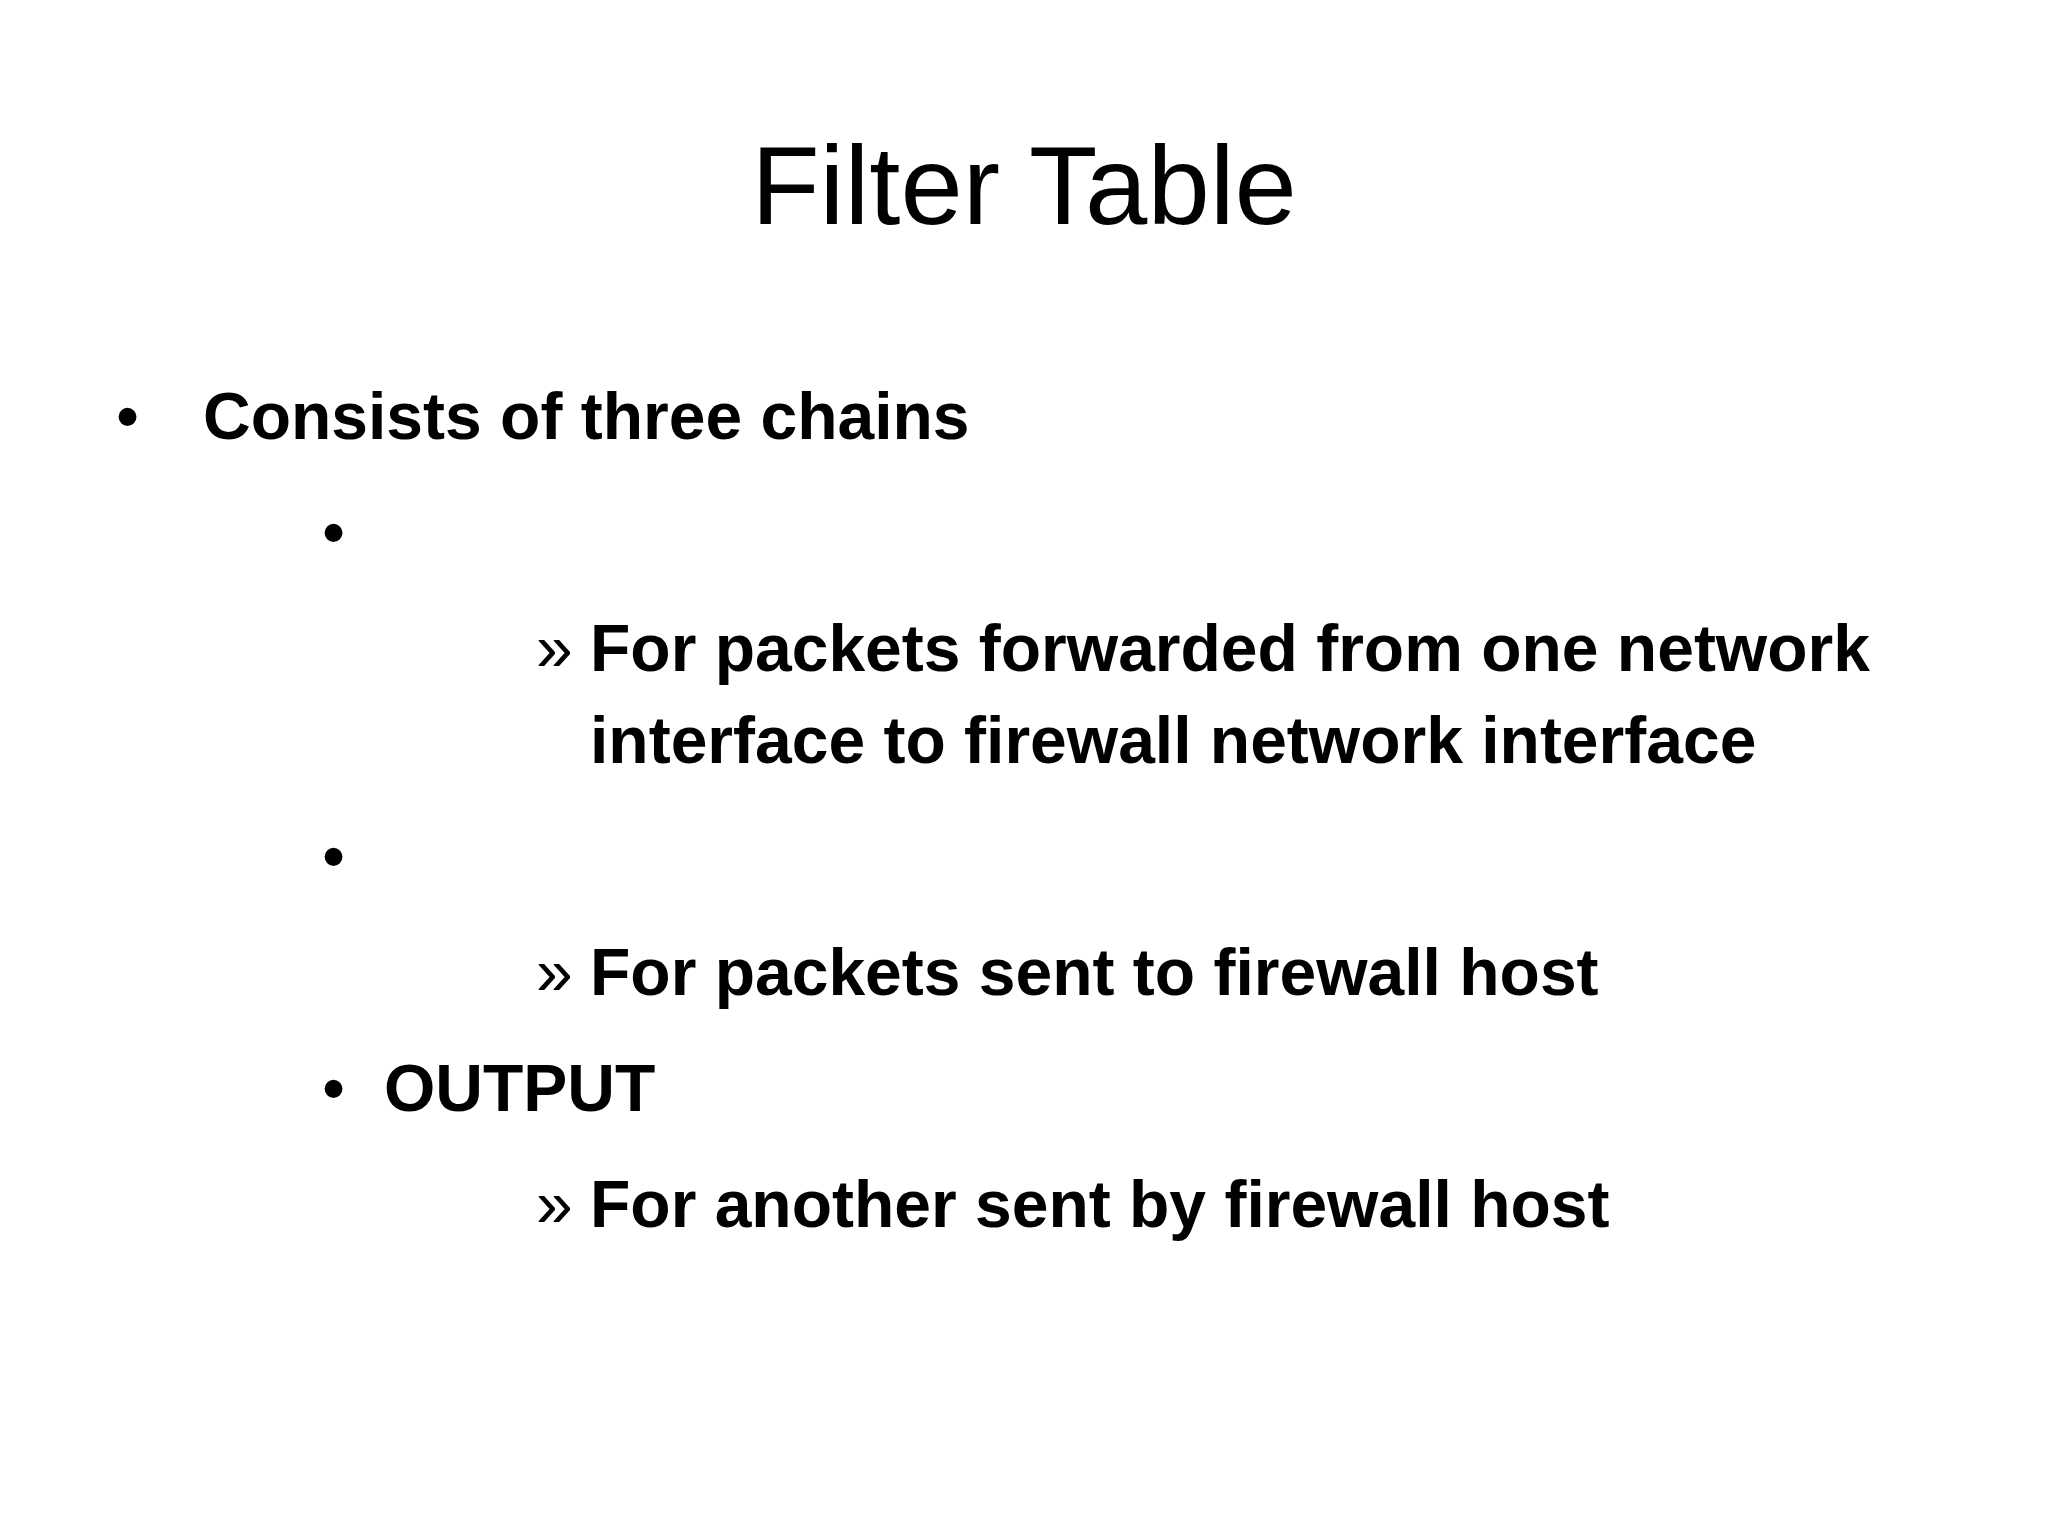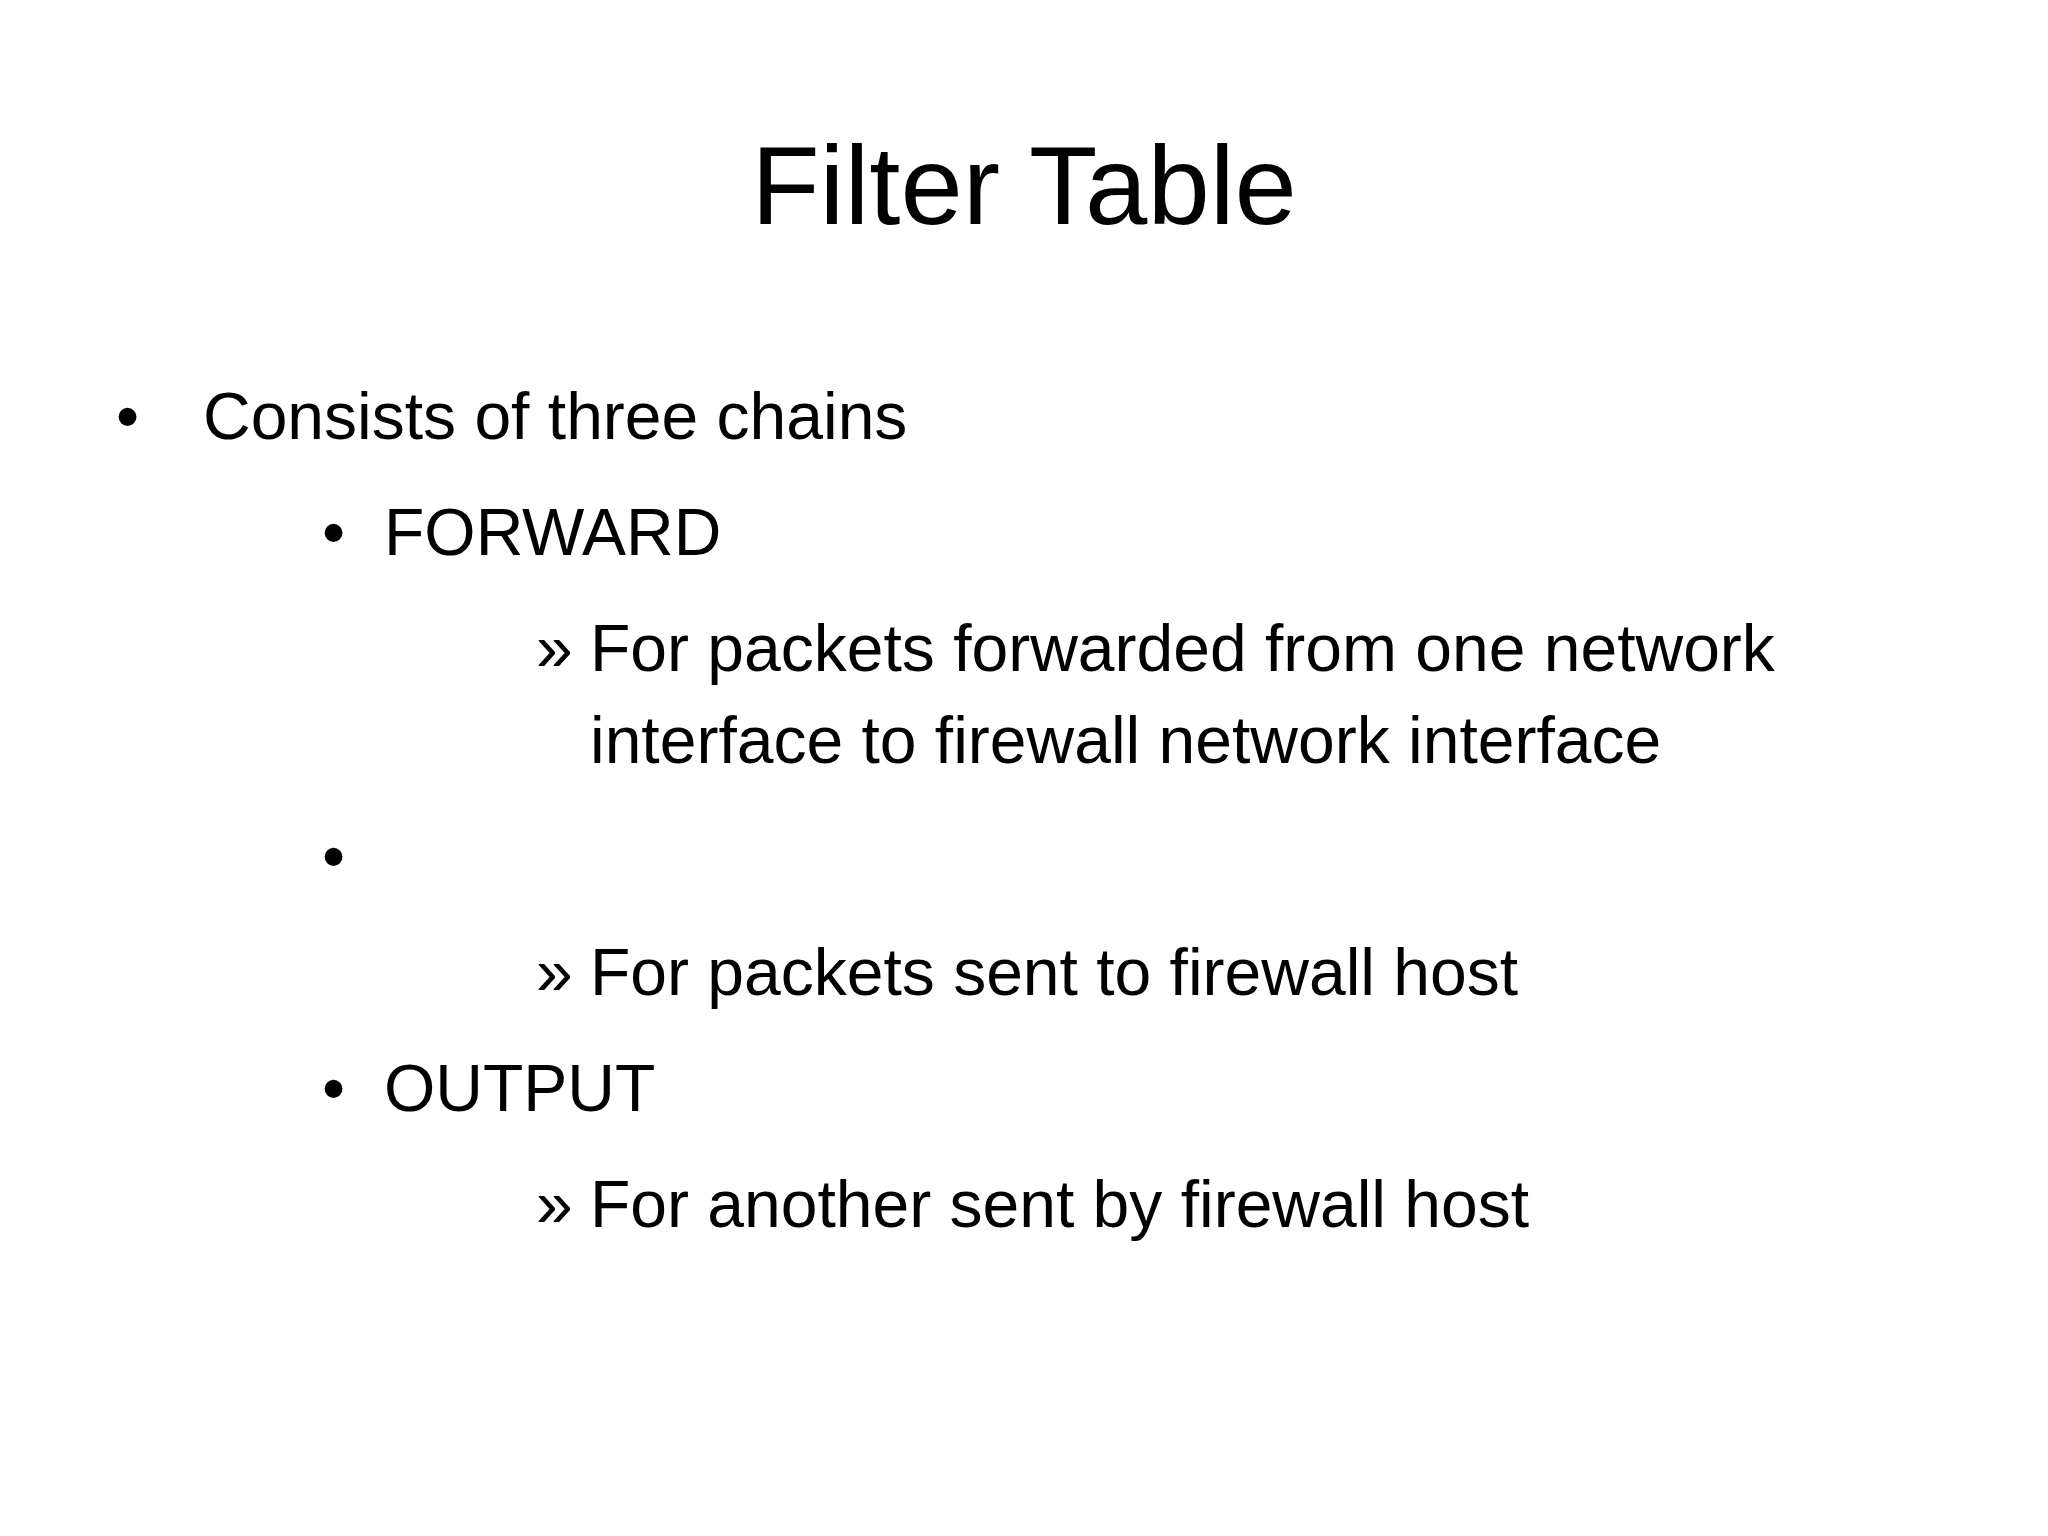--- a/index.html
+++ b/index.html
@@ -44,6 +44,7 @@
     flex: 1 1 auto;
     white-space: pre-line;
     padding-right: 40px;
+    font-weight: bold;
   }
   .level-1 { padding-left: 116px; }
   .level-1 .marker { width: 87px; }

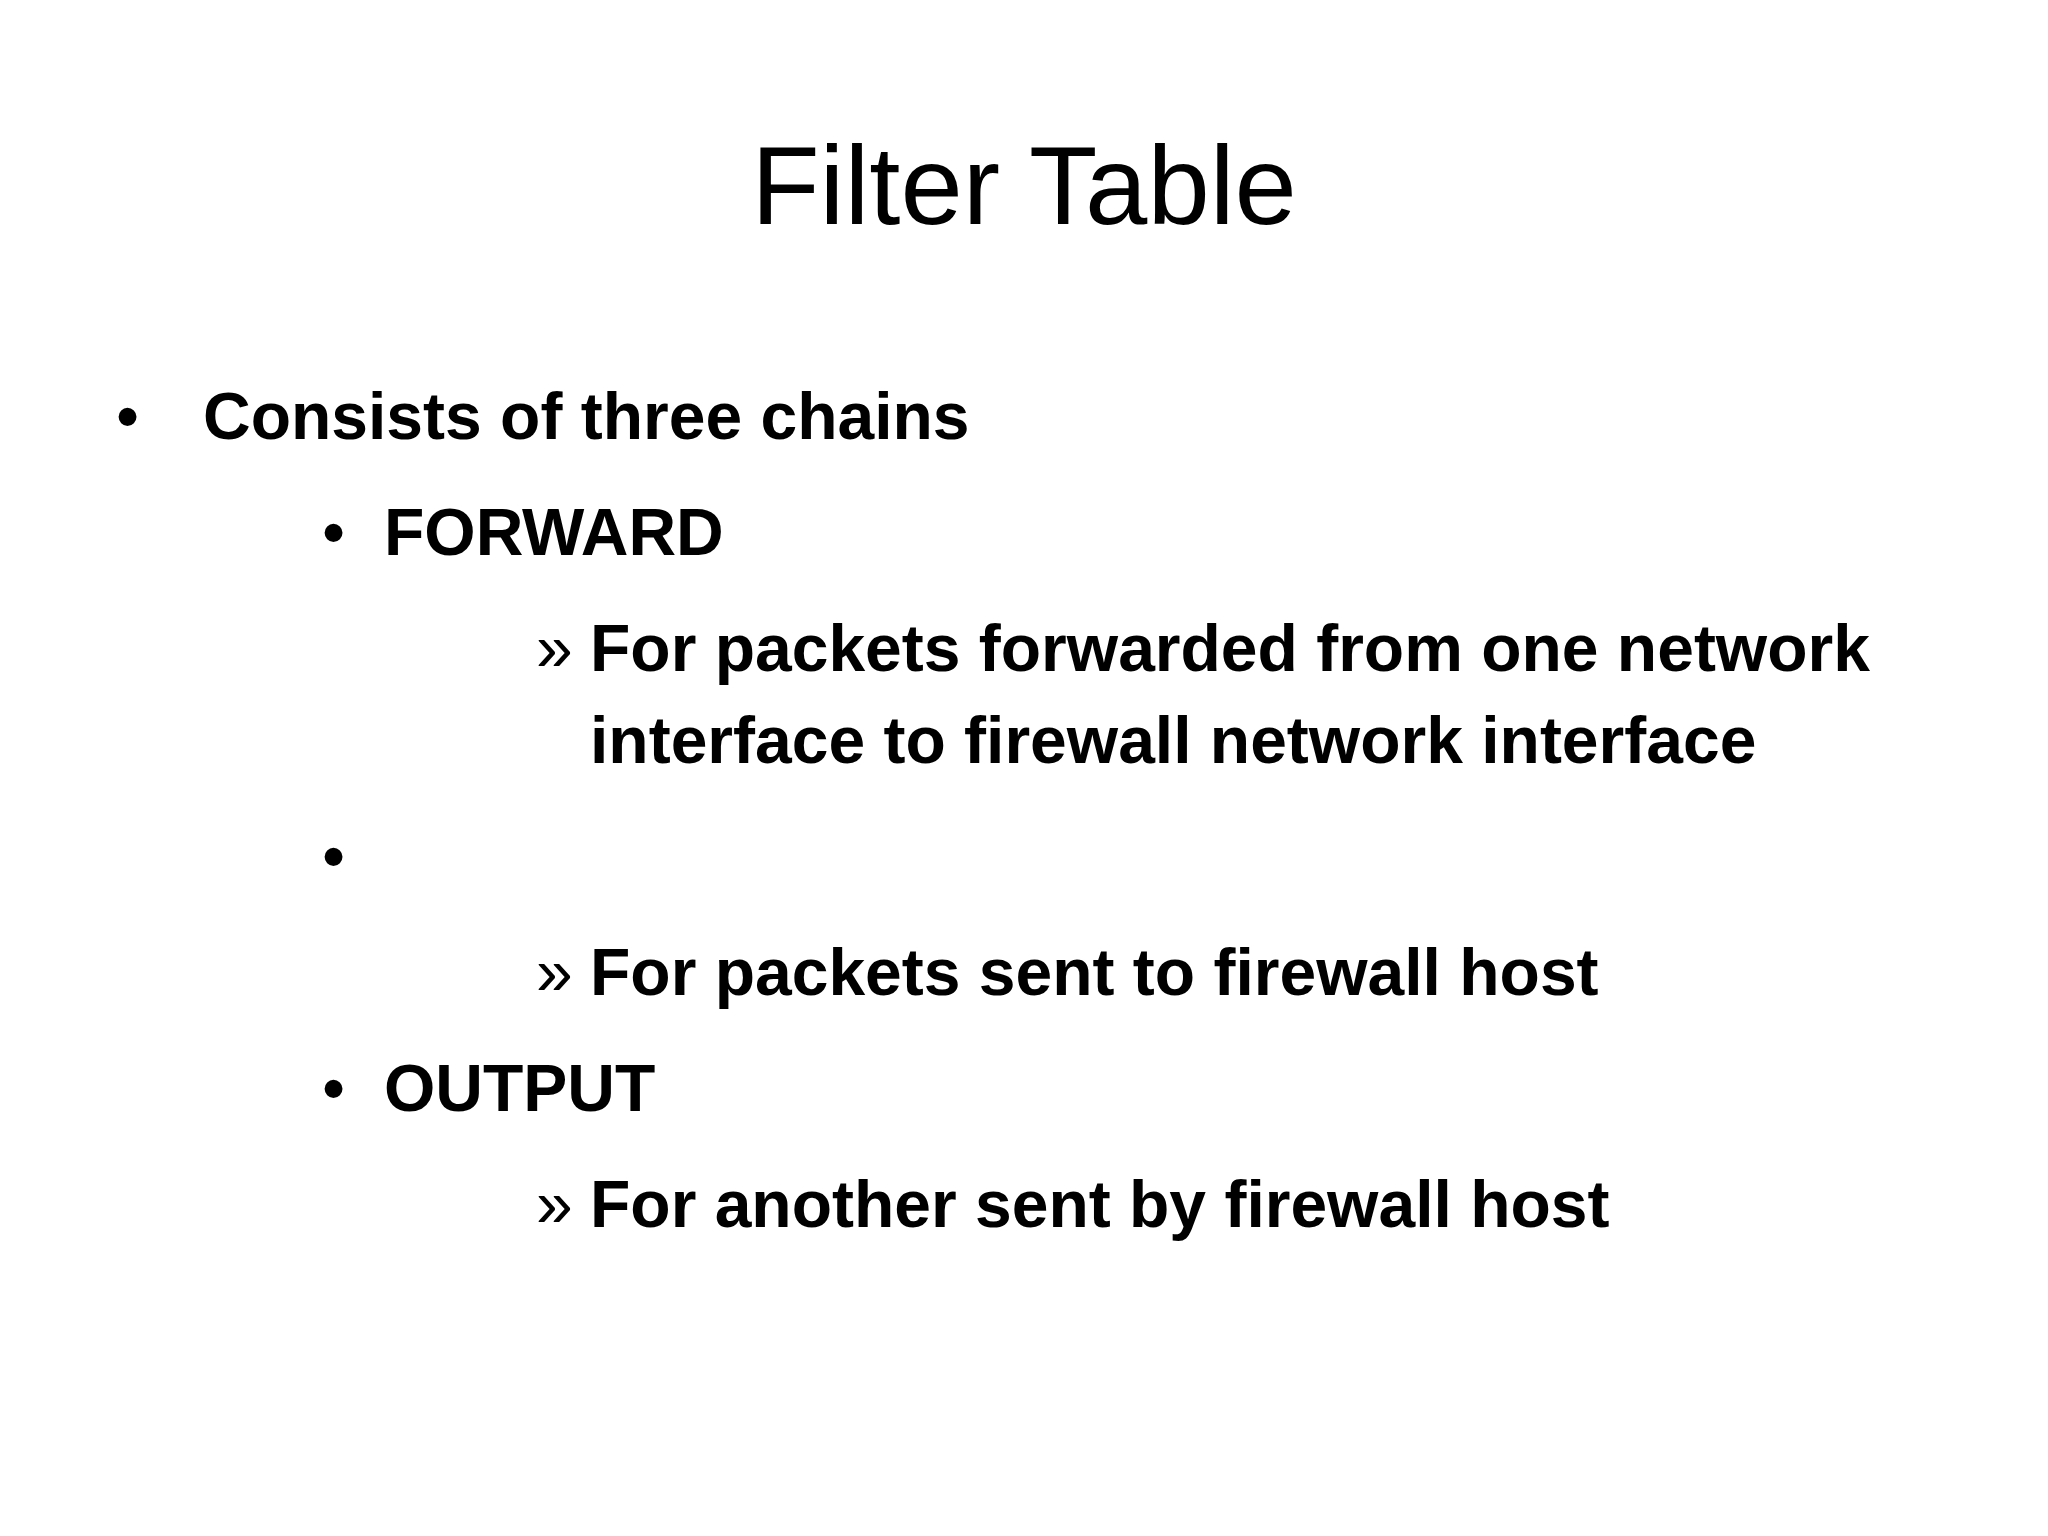--- a/index.html
+++ b/index.html
@@ -65,7 +65,6 @@
       </div>
       <div class="item level-2">
         <span class="marker">•</span>
-        <span class="text">FORWARD</span>
       </div>
       <div class="item level-3">
         <span class="marker">»</span>

